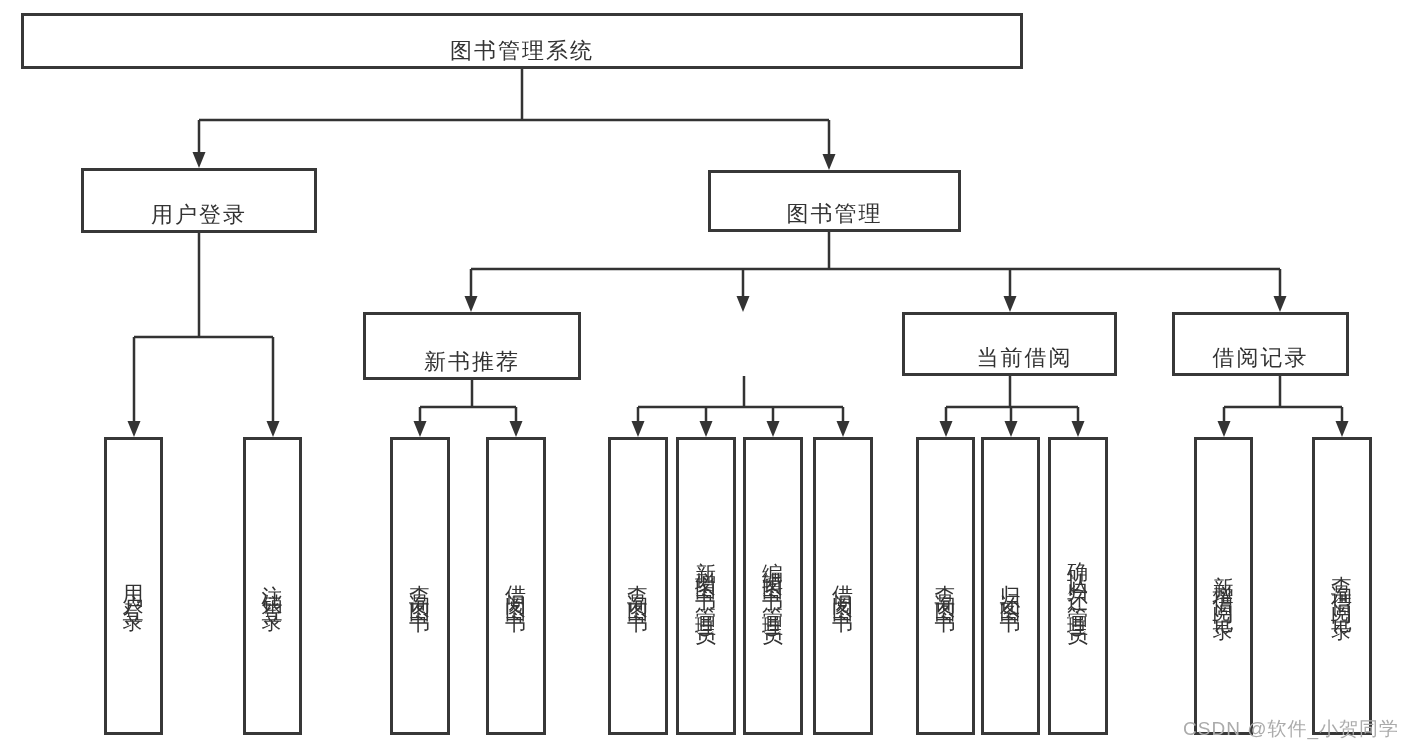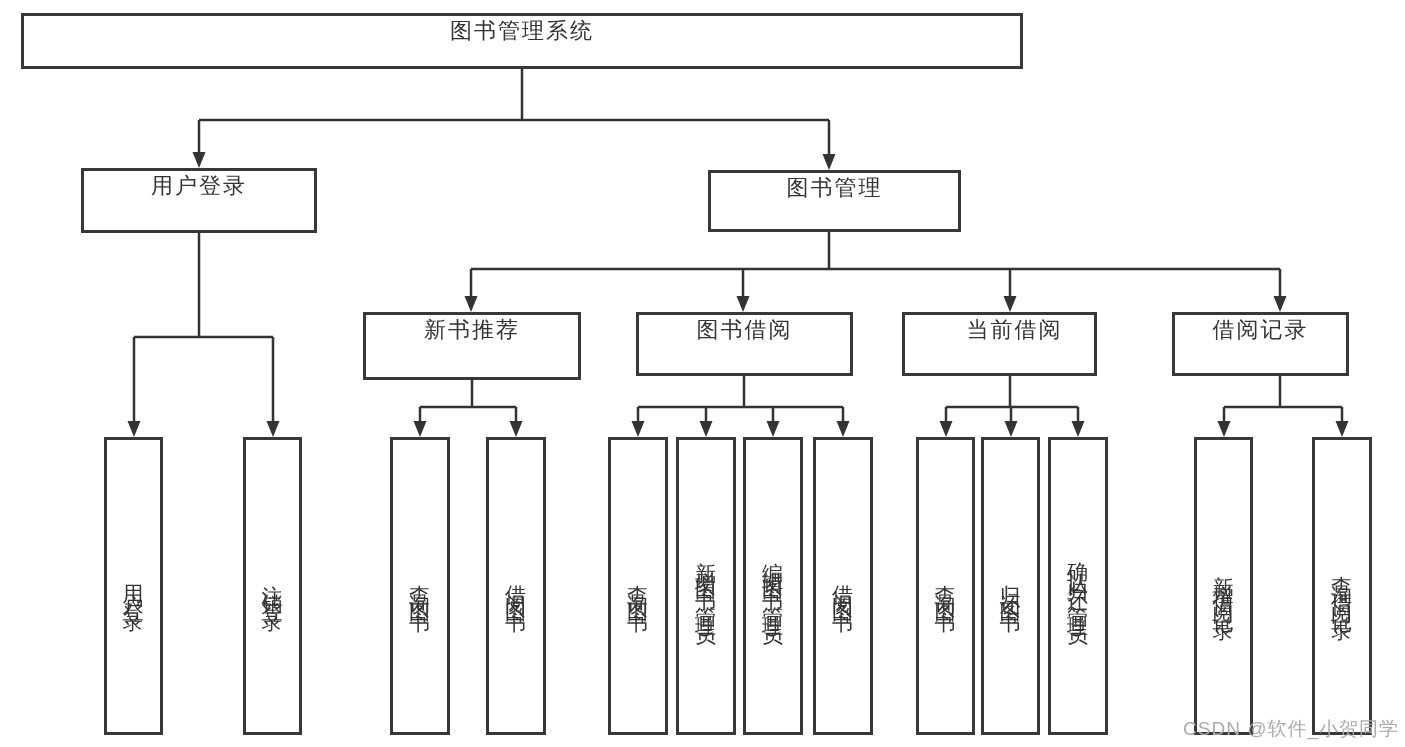--- a/index.html
+++ b/index.html
@@ -31,7 +31,7 @@
     position:absolute;
     background:var(--background);
     border:3px solid var(--border);
-    display:flex;align-items:flex-start;justify-content:center;
+    display:flex;align-items:flex-end;justify-content:center;
   }
   .h-box{
     font-size:22px;

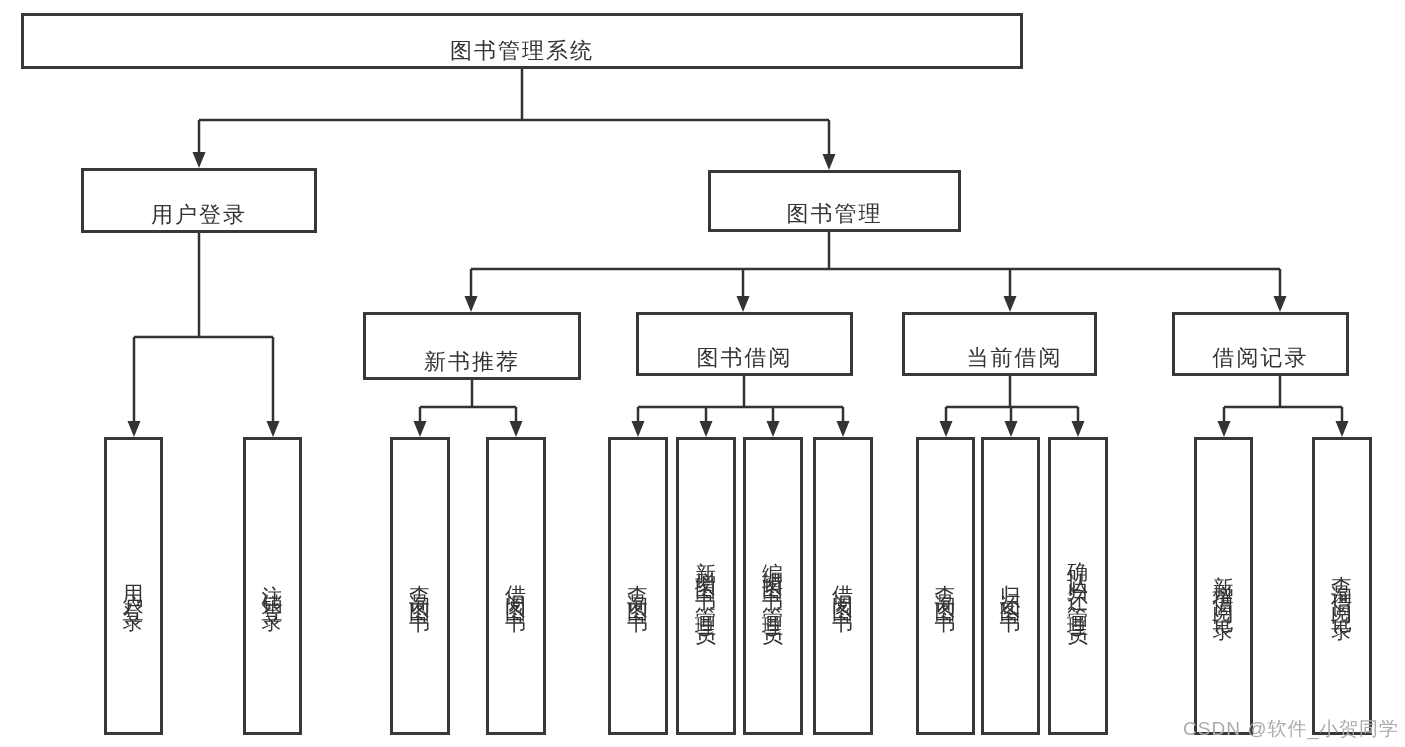--- a/index.html
+++ b/index.html
@@ -138,9 +138,6 @@
   <div class="box h-box" style="left:363px;top:312px;width:218px;height:68px;">
     <span>新书推荐</span>
   </div>
-  <div class="box h-box" style="left:636px;top:312px;width:217px;height:64px;">
-    <span>图书借阅</span>
-  </div>
   <div class="box h-box" style="left:902px;top:312px;width:195px;height:64px;padding-left:30px;">
     <span>当前借阅</span>
   </div>

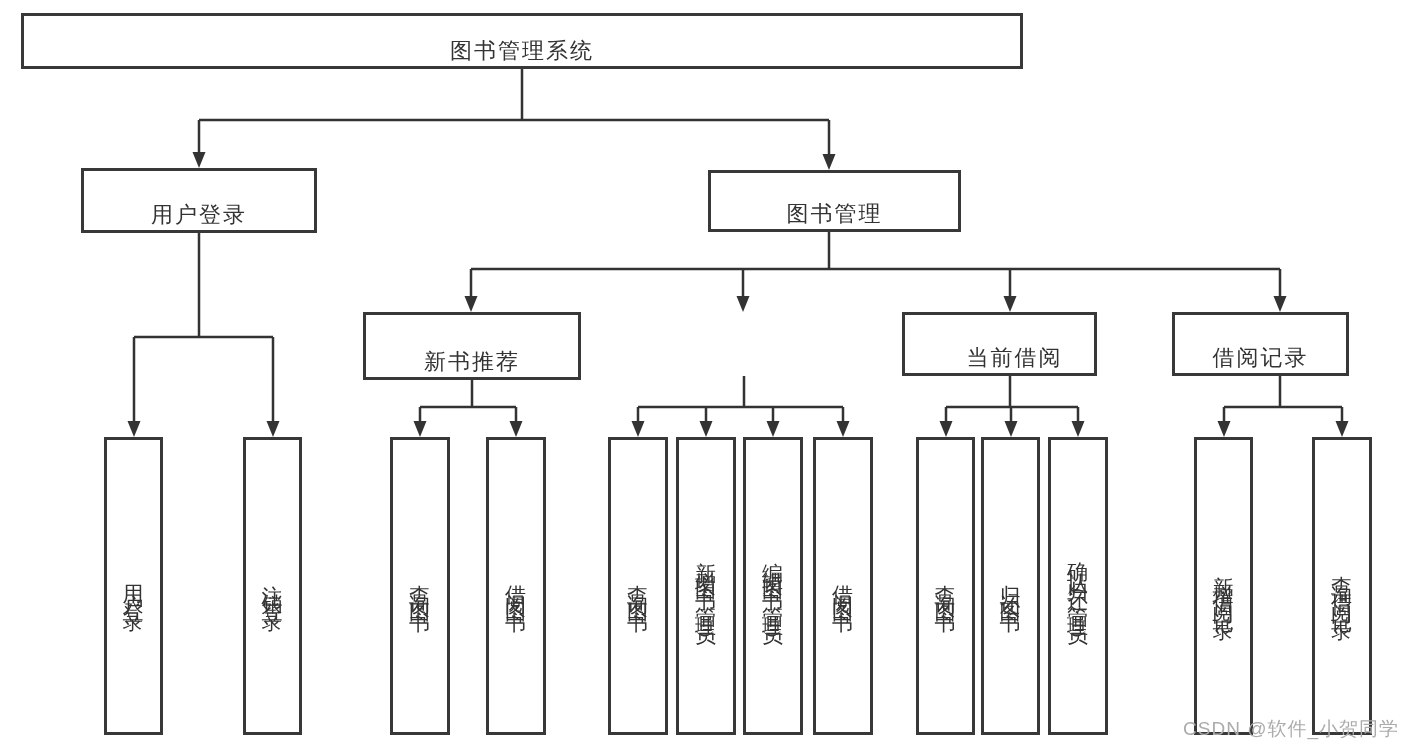--- a/index.html
+++ b/index.html
@@ -138,7 +138,7 @@
   <div class="box h-box" style="left:363px;top:312px;width:218px;height:68px;">
     <span>新书推荐</span>
   </div>
-  <div class="box h-box" style="left:902px;top:312px;width:195px;height:64px;padding-left:30px;">
+  <div class="box h-box" style="left:902px;top:312px;width:215px;height:64px;padding-left:30px;">
     <span>当前借阅</span>
   </div>
   <div class="box h-box" style="left:1172px;top:312px;width:177px;height:64px;">

